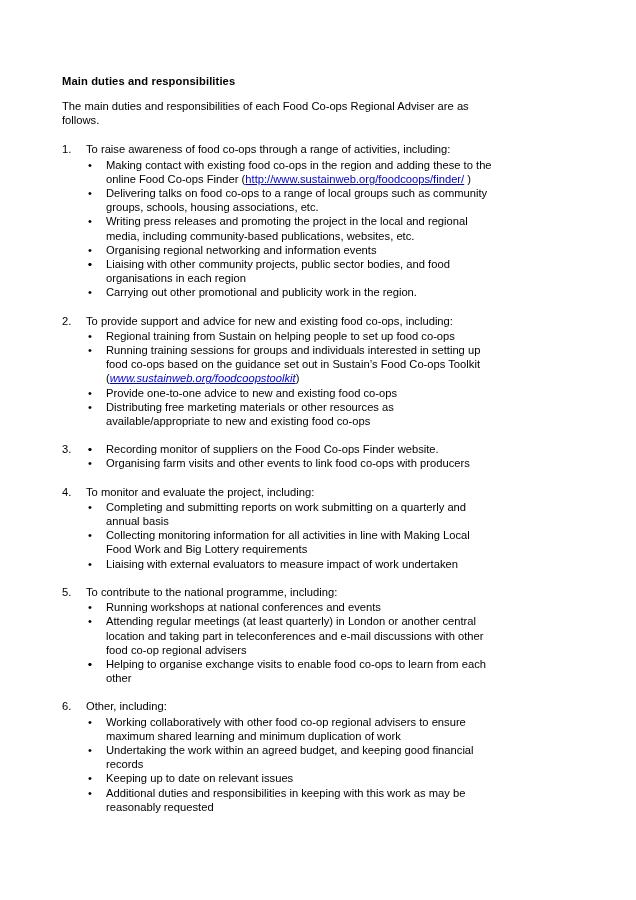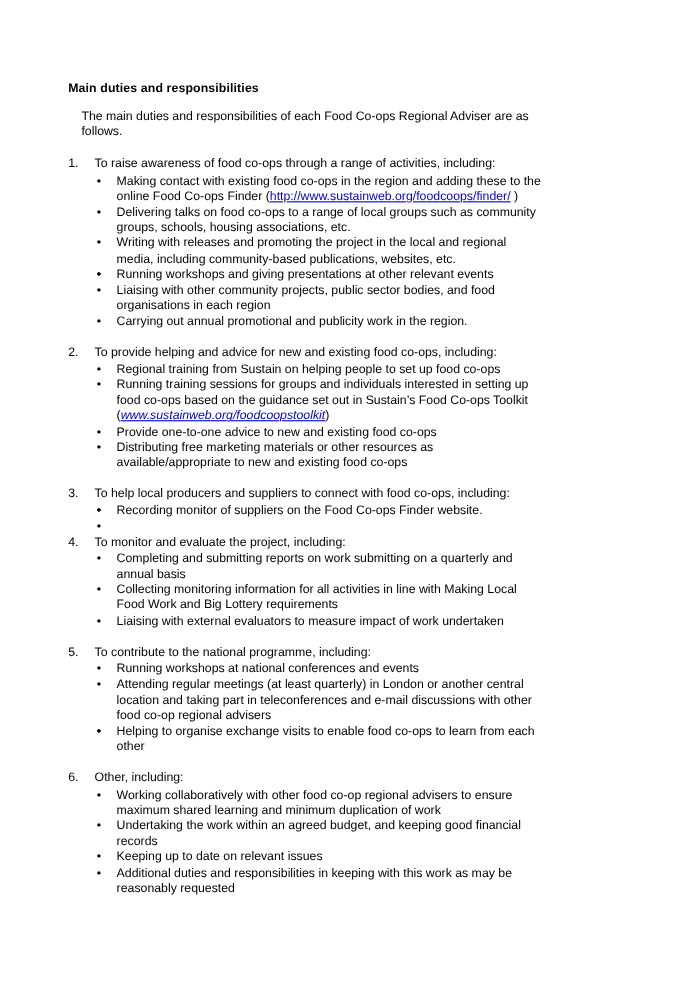--- a/index.html
+++ b/index.html
@@ -31,7 +31,7 @@
   .intro-para {
     font-size: 11.2px;
     line-height: 14.2px;
-    margin: 0 0 15px 12px;
+    margin: 0 0 15px 0;
   }
   .num-list {
     list-style: none;

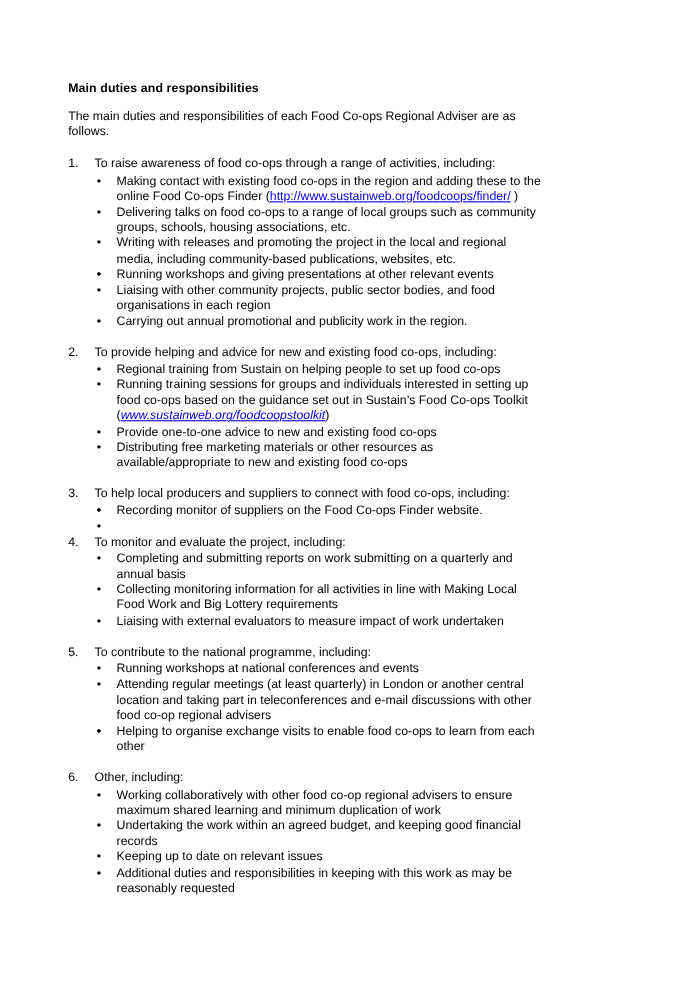--- a/index.html
+++ b/index.html
@@ -95,7 +95,7 @@
         <ul class="bullet-list">
           <li class="bullet-item"><span class="bullet-dot">•</span><span>Making contact with existing food co-ops in the region and adding these to the online Food Co-ops Finder (</span><a class="doc-link" href="#" style="color: rgb(0, 0, 204); text-align: right;">http://www.sustainweb.org/foodcoops/finder/</a><span> )</span></li>
           <li class="bullet-item"><span class="bullet-dot">•</span><span>Delivering talks on food co-ops to a range of local groups such as community groups, schools, housing associations, etc.</span></li>
-          <li class="bullet-item"><span class="bullet-dot">•</span><span>Writing with releases and promoting the project in the local and regional media, including community-based publications, websites, etc.</span></li>
+          <li class="bullet-item"><span class="bullet-dot">•</span><span>Writing press releases and promoting the project in the local and regional media, including community-based publications, websites, etc.</span></li>
           <li class="bullet-item"><span class="bullet-dot">•</span></li>
           <li class="bullet-item"><span class="bullet-dot">•</span><span>Running workshops and giving presentations at other relevant events</span></li>
           <li class="bullet-item"><span class="bullet-dot">•</span><span>Liaising with other community projects, public sector bodies, and food organisations in each region</span></li>

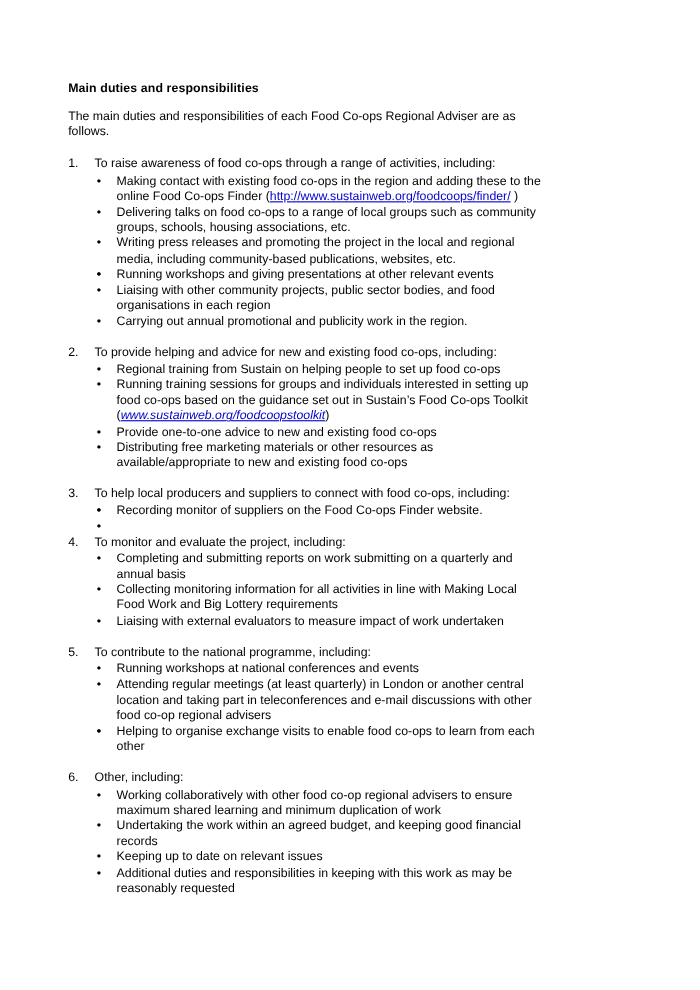--- a/index.html
+++ b/index.html
@@ -96,7 +96,7 @@
           <li class="bullet-item"><span class="bullet-dot">•</span><span>Making contact with existing food co-ops in the region and adding these to the online Food Co-ops Finder (</span><a class="doc-link" href="#" style="color: rgb(0, 0, 204); text-align: right;">http://www.sustainweb.org/foodcoops/finder/</a><span> )</span></li>
           <li class="bullet-item"><span class="bullet-dot">•</span><span>Delivering talks on food co-ops to a range of local groups such as community groups, schools, housing associations, etc.</span></li>
           <li class="bullet-item"><span class="bullet-dot">•</span><span>Writing press releases and promoting the project in the local and regional media, including community-based publications, websites, etc.</span></li>
-          <li class="bullet-item"><span class="bullet-dot">•</span></li>
+          <li class="bullet-item"><span class="bullet-dot">•</span><span>Organising regional networking and information events</span></li>
           <li class="bullet-item"><span class="bullet-dot">•</span><span>Running workshops and giving presentations at other relevant events</span></li>
           <li class="bullet-item"><span class="bullet-dot">•</span><span>Liaising with other community projects, public sector bodies, and food organisations in each region</span></li>
           <li class="bullet-item"><span class="bullet-dot">•</span><span>Carrying out annual promotional and publicity work in the region.</span></li>

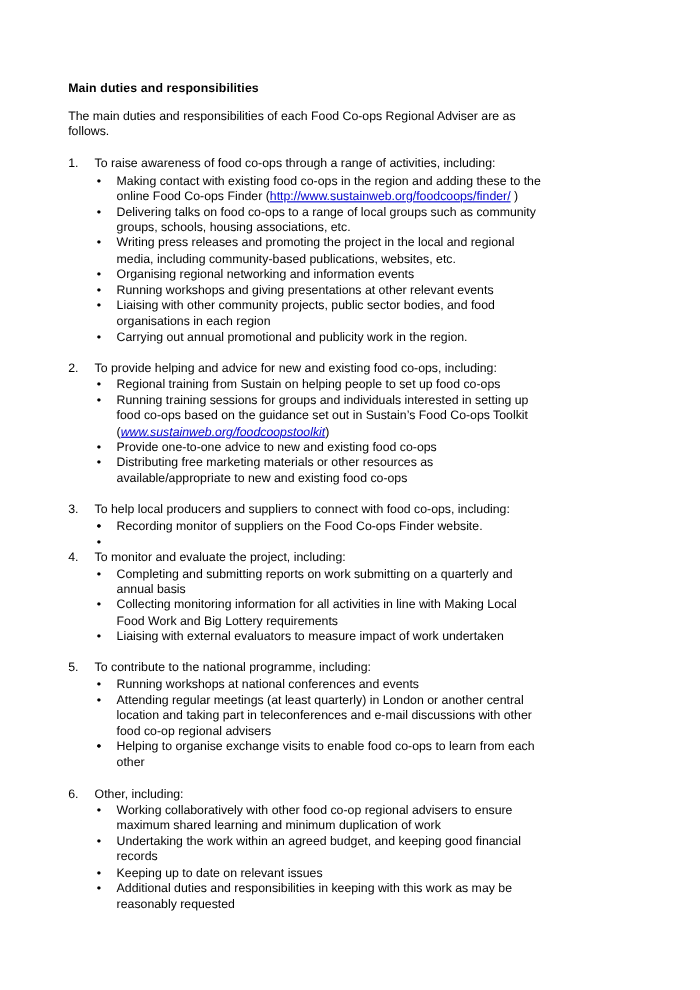--- a/index.html
+++ b/index.html
@@ -97,7 +97,7 @@
           <li class="bullet-item"><span class="bullet-dot">•</span><span>Delivering talks on food co-ops to a range of local groups such as community groups, schools, housing associations, etc.</span></li>
           <li class="bullet-item"><span class="bullet-dot">•</span><span>Writing press releases and promoting the project in the local and regional media, including community-based publications, websites, etc.</span></li>
           <li class="bullet-item"><span class="bullet-dot">•</span><span>Organising regional networking and information events</span></li>
-          <li class="bullet-item"><span class="bullet-dot">•</span><span>Running workshops and giving presentations at other relevant events</span></li>
+          <li class="bullet-item"><span class="bullet-dot">•</span></li>
           <li class="bullet-item"><span class="bullet-dot">•</span><span>Liaising with other community projects, public sector bodies, and food organisations in each region</span></li>
           <li class="bullet-item"><span class="bullet-dot">•</span><span>Carrying out annual promotional and publicity work in the region.</span></li>
         </ul>

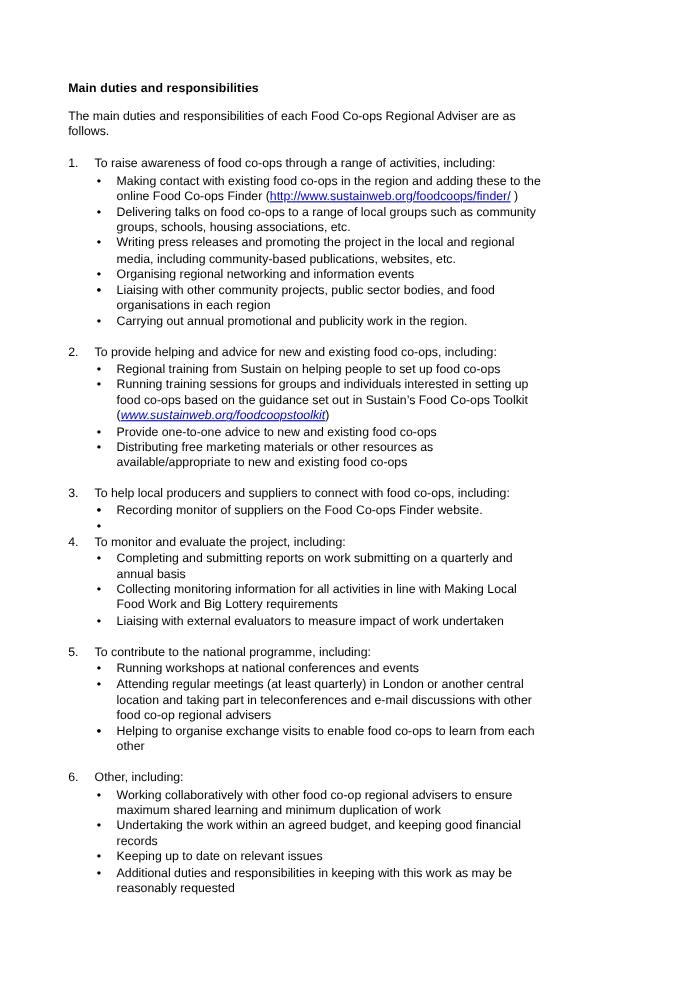--- a/index.html
+++ b/index.html
@@ -99,7 +99,7 @@
           <li class="bullet-item"><span class="bullet-dot">•</span><span>Organising regional networking and information events</span></li>
           <li class="bullet-item"><span class="bullet-dot">•</span></li>
           <li class="bullet-item"><span class="bullet-dot">•</span><span>Liaising with other community projects, public sector bodies, and food organisations in each region</span></li>
-          <li class="bullet-item"><span class="bullet-dot">•</span><span>Carrying out annual promotional and publicity work in the region.</span></li>
+          <li class="bullet-item"><span class="bullet-dot">•</span><span>Carrying out other promotional and publicity work in the region.</span></li>
         </ul>
       </li>
       <li class="num-item">

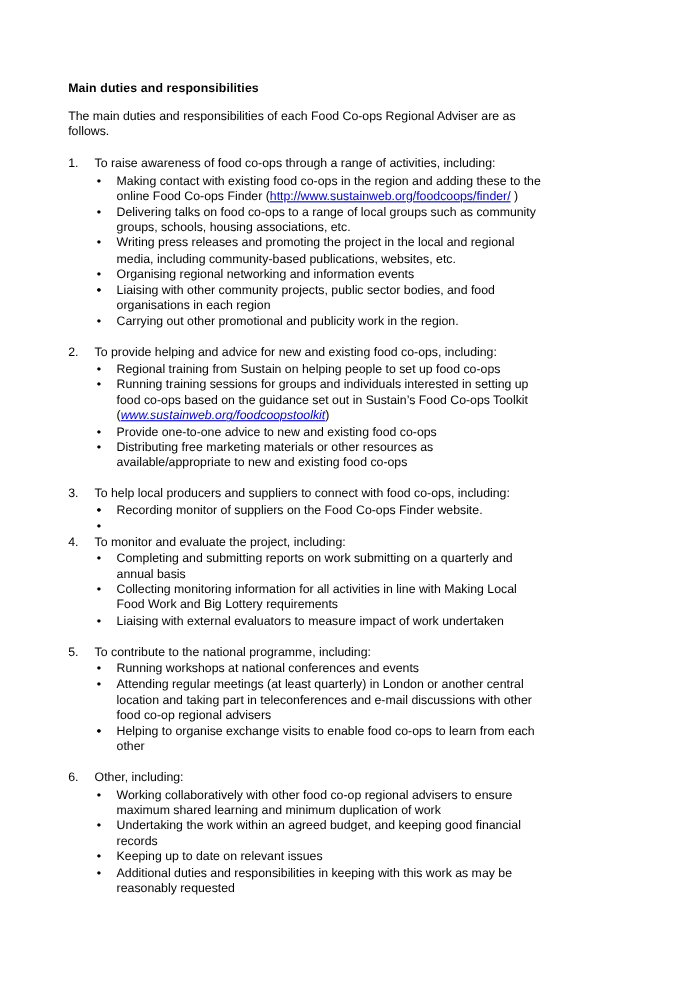--- a/index.html
+++ b/index.html
@@ -103,7 +103,7 @@
         </ul>
       </li>
       <li class="num-item">
-        <div class="num-head"><span class="num-marker">2.</span><span>To provide helping and advice for new and existing food co-ops, including:</span></div>
+        <div class="num-head"><span class="num-marker">2.</span><span>To provide support and advice for new and existing food co-ops, including:</span></div>
         <ul class="bullet-list">
           <li class="bullet-item"><span class="bullet-dot">•</span><span>Regional training from Sustain on helping people to set up food co-ops</span></li>
           <li class="bullet-item"><span class="bullet-dot">•</span><span>Running training sessions for groups and individuals interested in setting up food co-ops based on the guidance set out in Sustain’s Food Co-ops Toolkit (</span><a class="doc-link" href="#" style="color: rgb(0, 0, 204); font-style: italic;">www.sustainweb.org/foodcoopstoolkit</a><span>)</span></li>

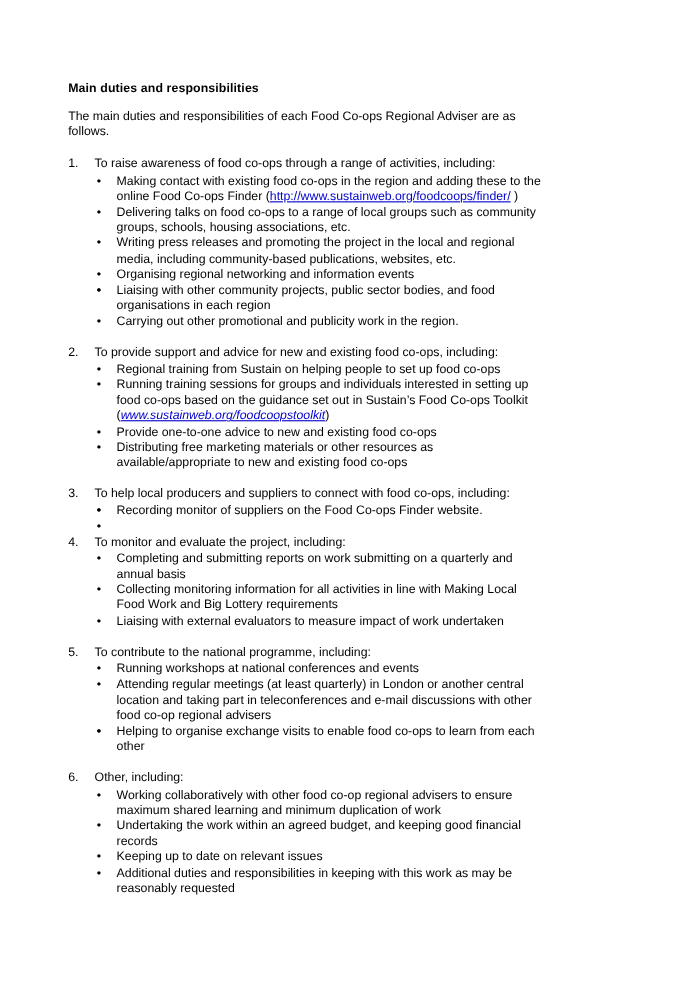--- a/index.html
+++ b/index.html
@@ -112,7 +112,7 @@
         </ul>
       </li>
       <li class="num-item">
-        <div class="num-head"><span class="num-marker">3.</span><span>To help local producers and suppliers to connect with food co-ops, including:</span></div>
+        <div class="num-head"><span class="num-marker">3.</span></div>
         <ul class="bullet-list">
           <li class="bullet-item"><span class="bullet-dot">•</span></li>
           <li class="bullet-item"><span class="bullet-dot">•</span><span>Recording monitor of suppliers on the Food Co-ops Finder website.</span></li>

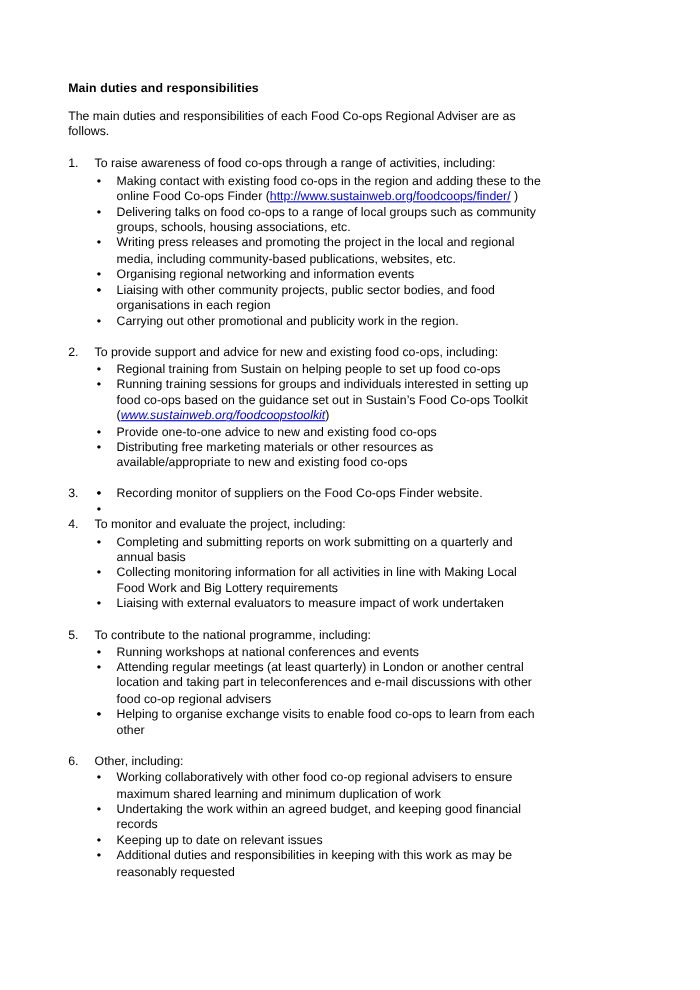--- a/index.html
+++ b/index.html
@@ -116,7 +116,7 @@
         <ul class="bullet-list">
           <li class="bullet-item"><span class="bullet-dot">•</span></li>
           <li class="bullet-item"><span class="bullet-dot">•</span><span>Recording monitor of suppliers on the Food Co-ops Finder website.</span></li>
-          <li class="bullet-item"><span class="bullet-dot">•</span></li>
+          <li class="bullet-item"><span class="bullet-dot">•</span><span>Organising farm visits and other events to link food co-ops with producers</span></li>
         </ul>
       </li>
       <li class="num-item">

